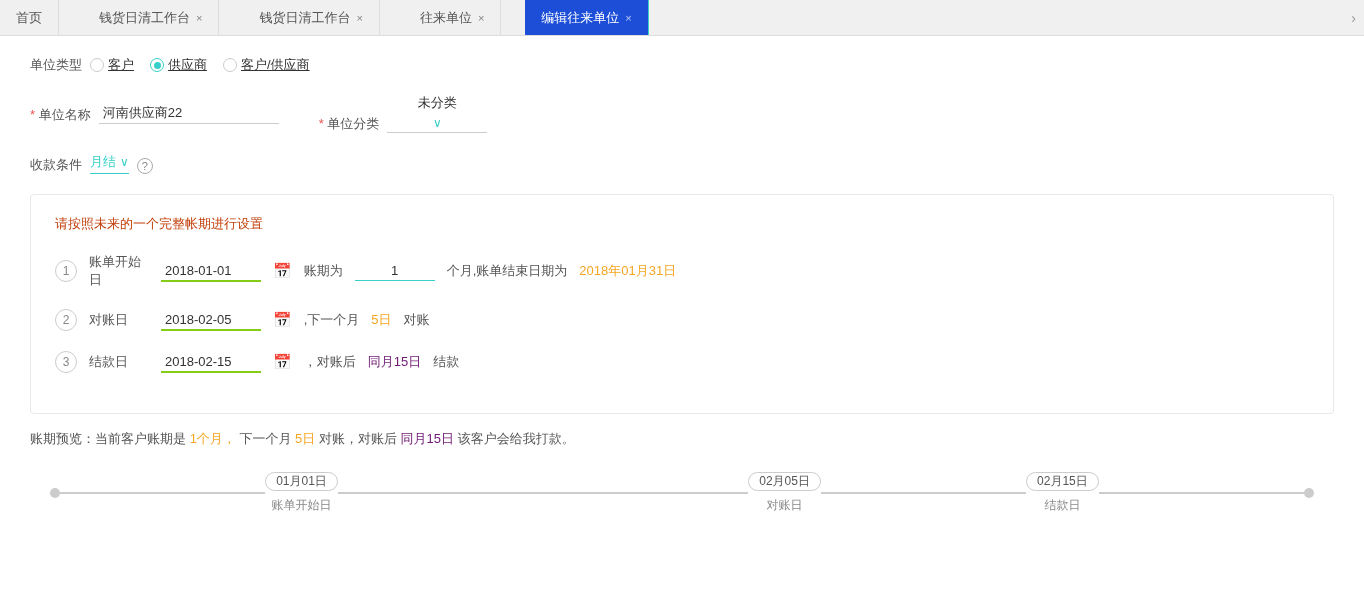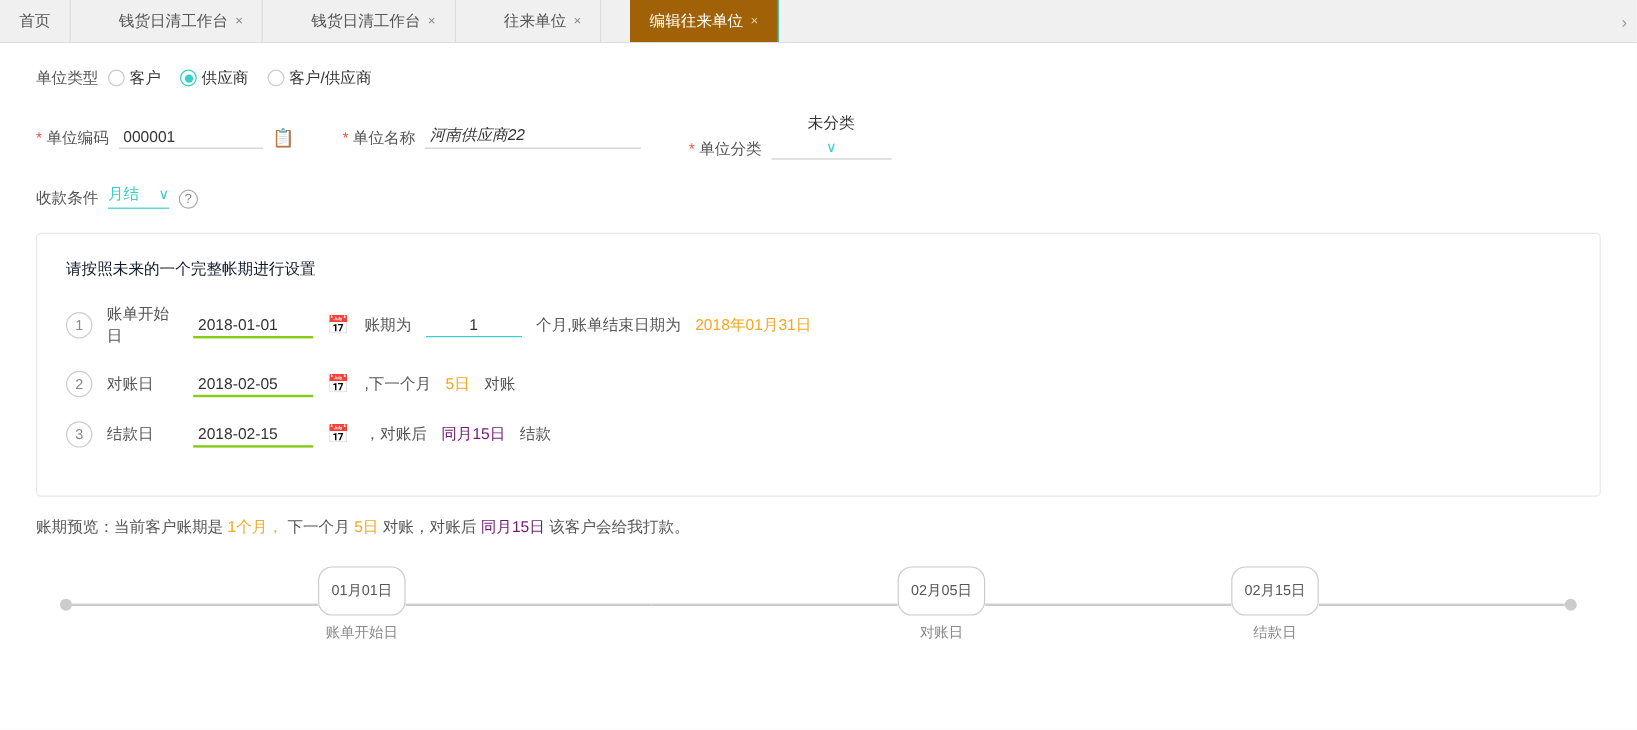--- a/index.html
+++ b/index.html
@@ -26,7 +26,7 @@
       white-space: nowrap;
     }
     .tab.active {
-      background: #a16207;
+      background: #1d4ed8;
       color: #fff;
       border-right-color: #36cfc9;
     }

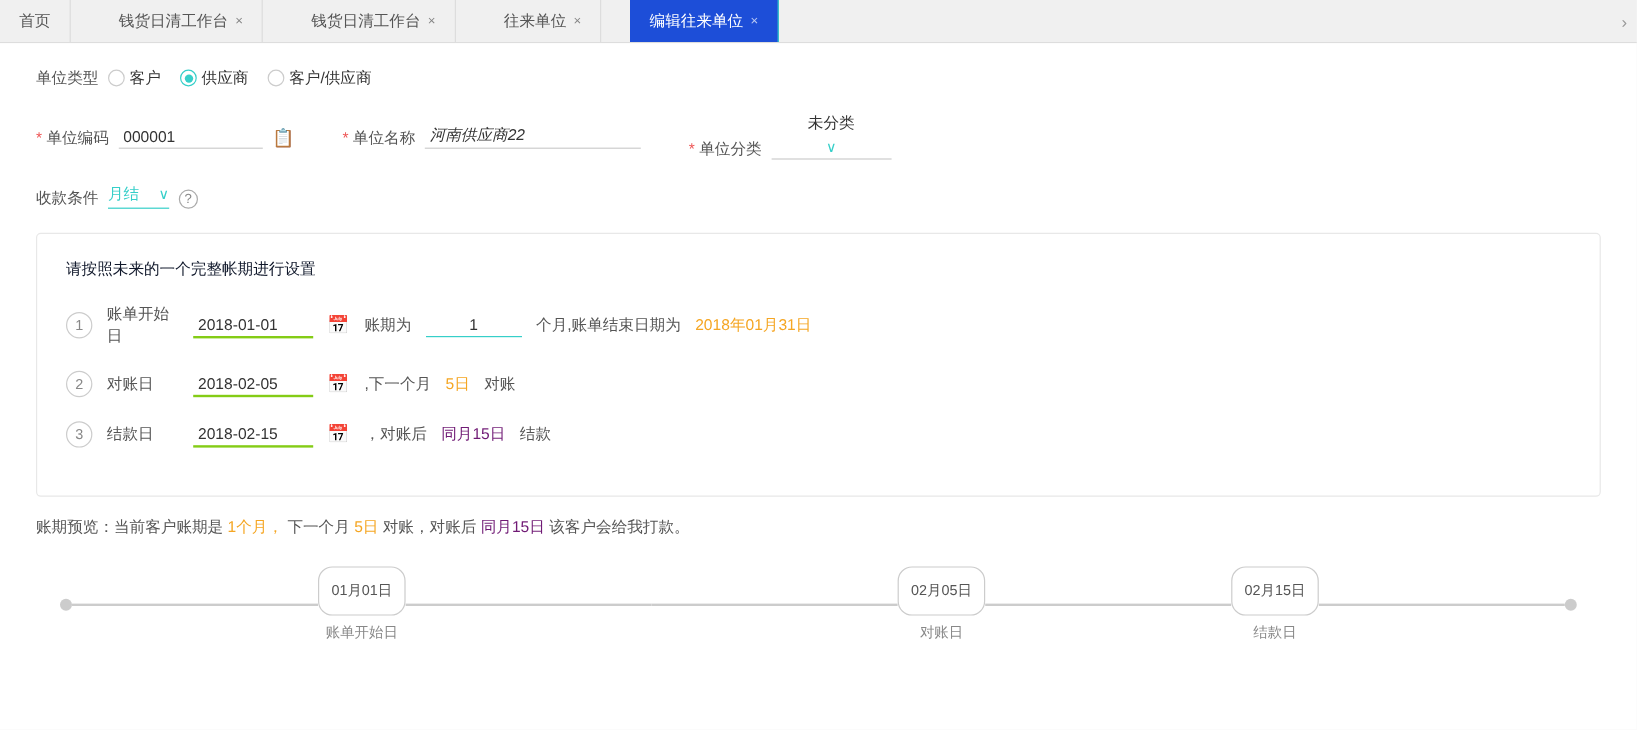--- a/index.html
+++ b/index.html
@@ -87,6 +87,7 @@
       display: flex;
       align-items: center;
       gap: 16px;
+      text-decoration: underline;
     }
     .radio-item {
       display: flex;

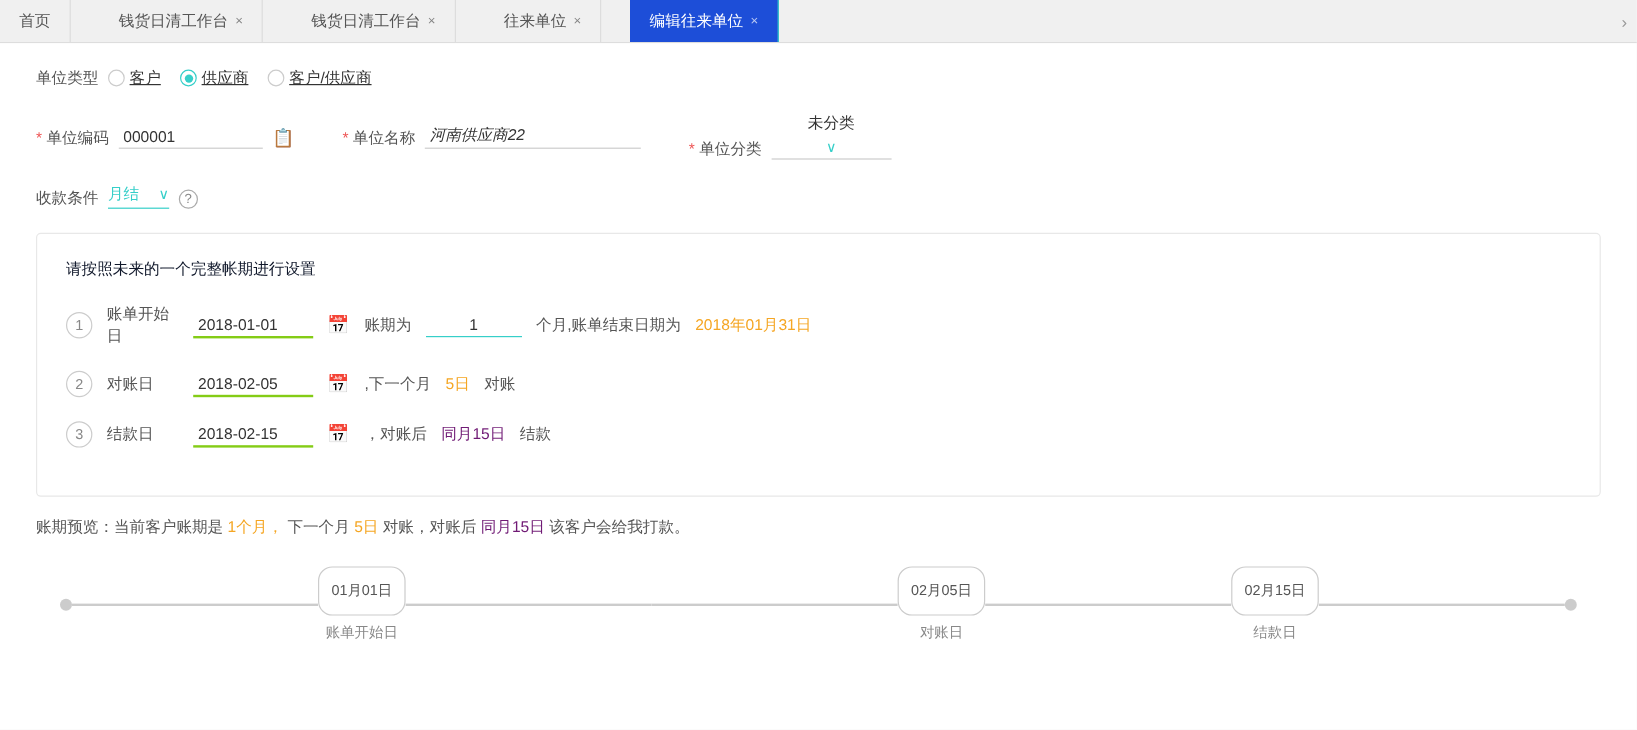--- a/index.html
+++ b/index.html
@@ -332,11 +332,6 @@
 
   <div class="form-row" style="gap:40px;">
     <div class="form-field">
-      <span class="field-label required">单位编码</span>
-      <input class="field-input" style="width: 120px;" value="000001">
-      <span class="cal-icon">📋</span>
-    </div>
-    <div class="form-field">
       <span class="field-label required">单位名称</span>
       <input class="field-input" style="width: 180px; font-style: italic;" value="河南供应商22">
     </div>

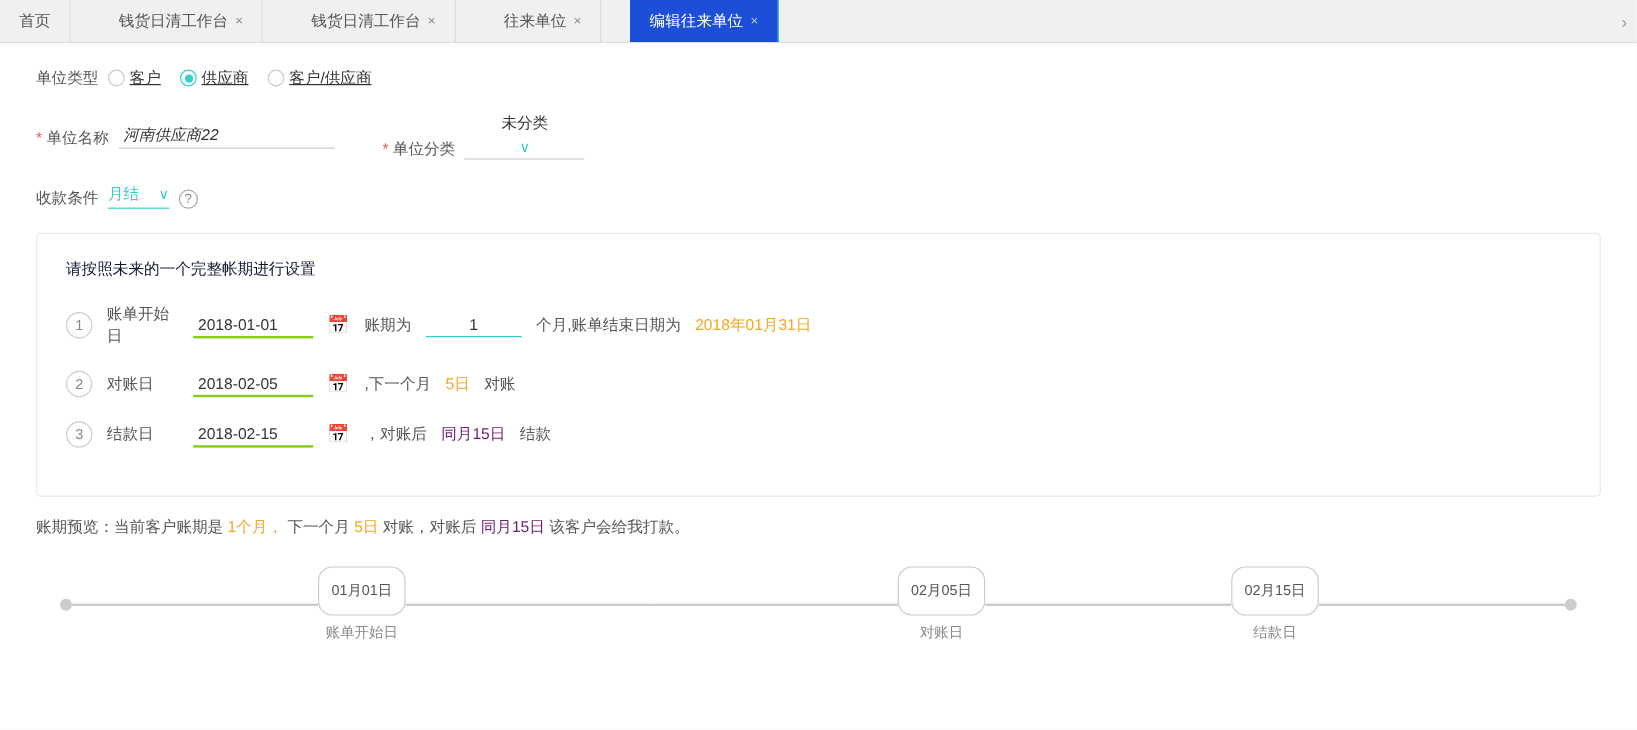--- a/index.html
+++ b/index.html
@@ -333,7 +333,7 @@
   <div class="form-row" style="gap:40px;">
     <div class="form-field">
       <span class="field-label required">单位名称</span>
-      <input class="field-input" style="width: 180px; font-style: italic;" value="河南供应商22">
+      <input class="field-input" style="width: 180px;" value="河南供应商22">
     </div>
     <div class="form-field">
       <span class="field-label required">单位分类</span>

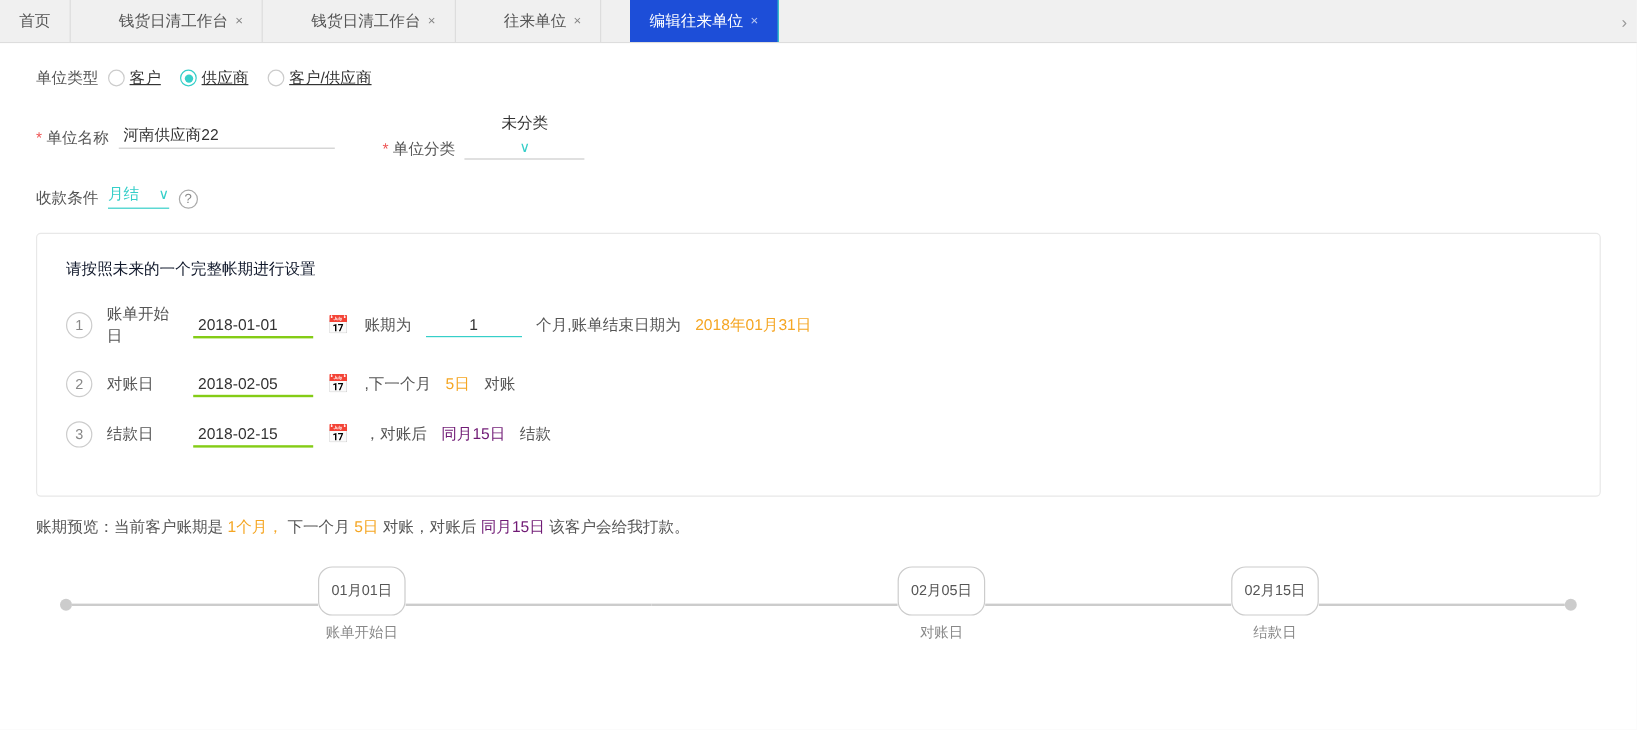--- a/index.html
+++ b/index.html
@@ -133,7 +133,7 @@
     .select-wrapper {
       display: flex;
       align-items: center;
-      gap: 16px;
+      gap: 4px;
       border-bottom: 1px solid #36cfc9;
       padding-bottom: 2px;
     }

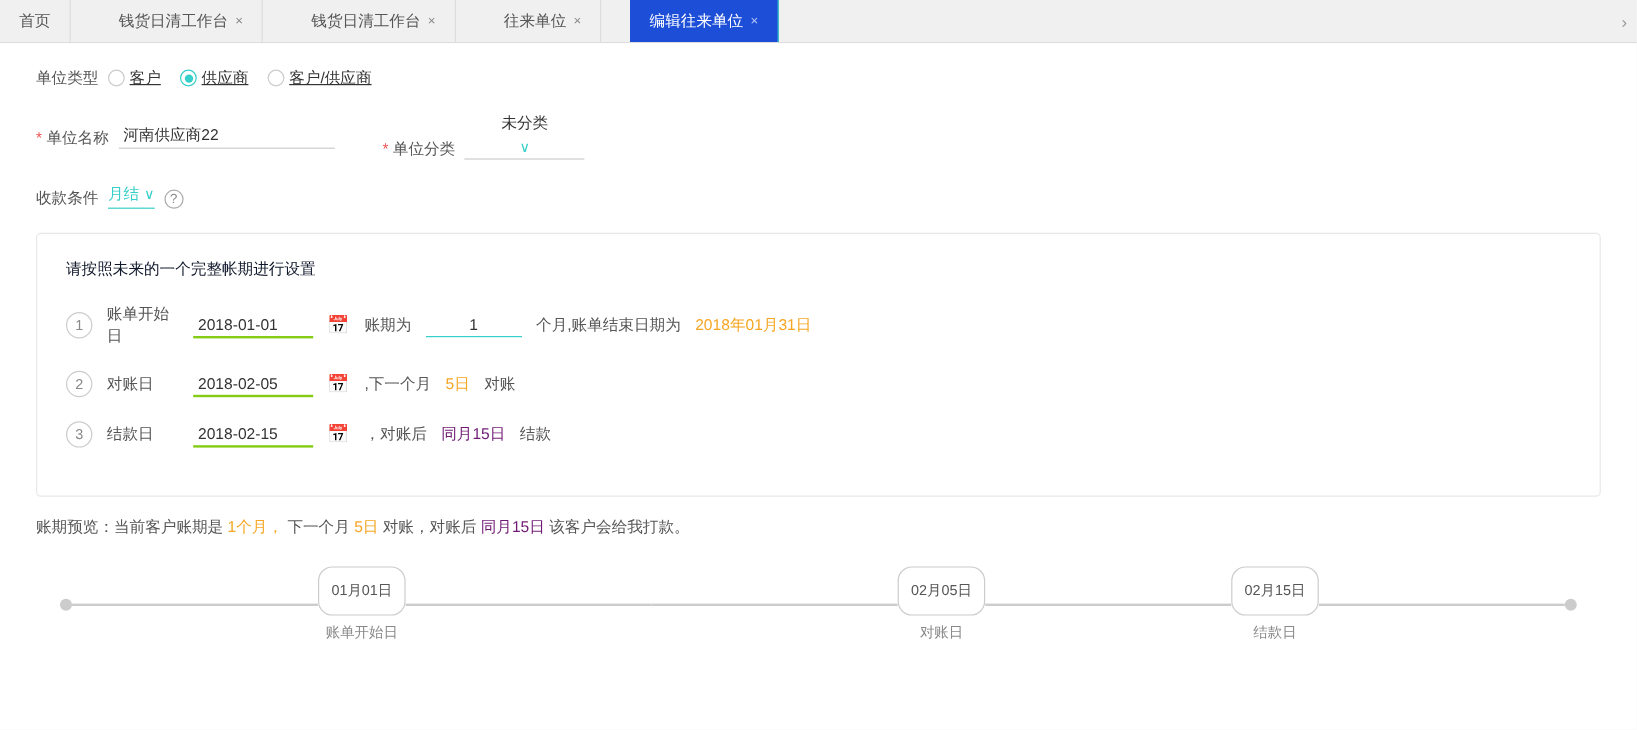--- a/index.html
+++ b/index.html
@@ -165,7 +165,7 @@
     }
     .card-title {
       font-size: 13px;
-      color: #0f172a;
+      color: #c2410c;
       margin-bottom: 20px;
     }
 

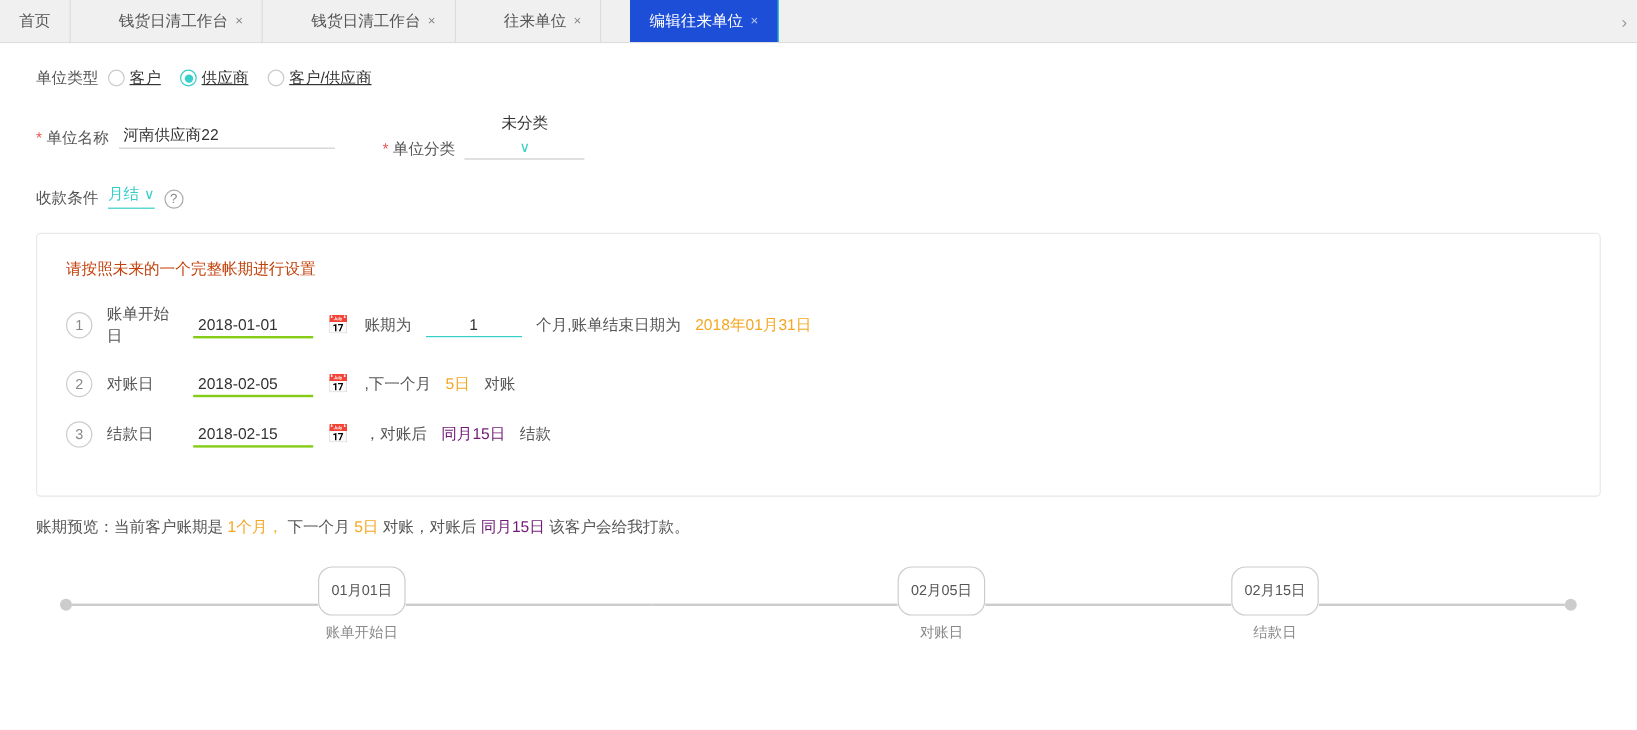--- a/index.html
+++ b/index.html
@@ -251,7 +251,7 @@
     .timeline-badge {
       border: 1px solid #ccc;
       border-radius: 12px;
-      padding: 11px 10px;
+      padding: 0 10px;
       font-size: 12px;
       color: #555;
       white-space: nowrap;

